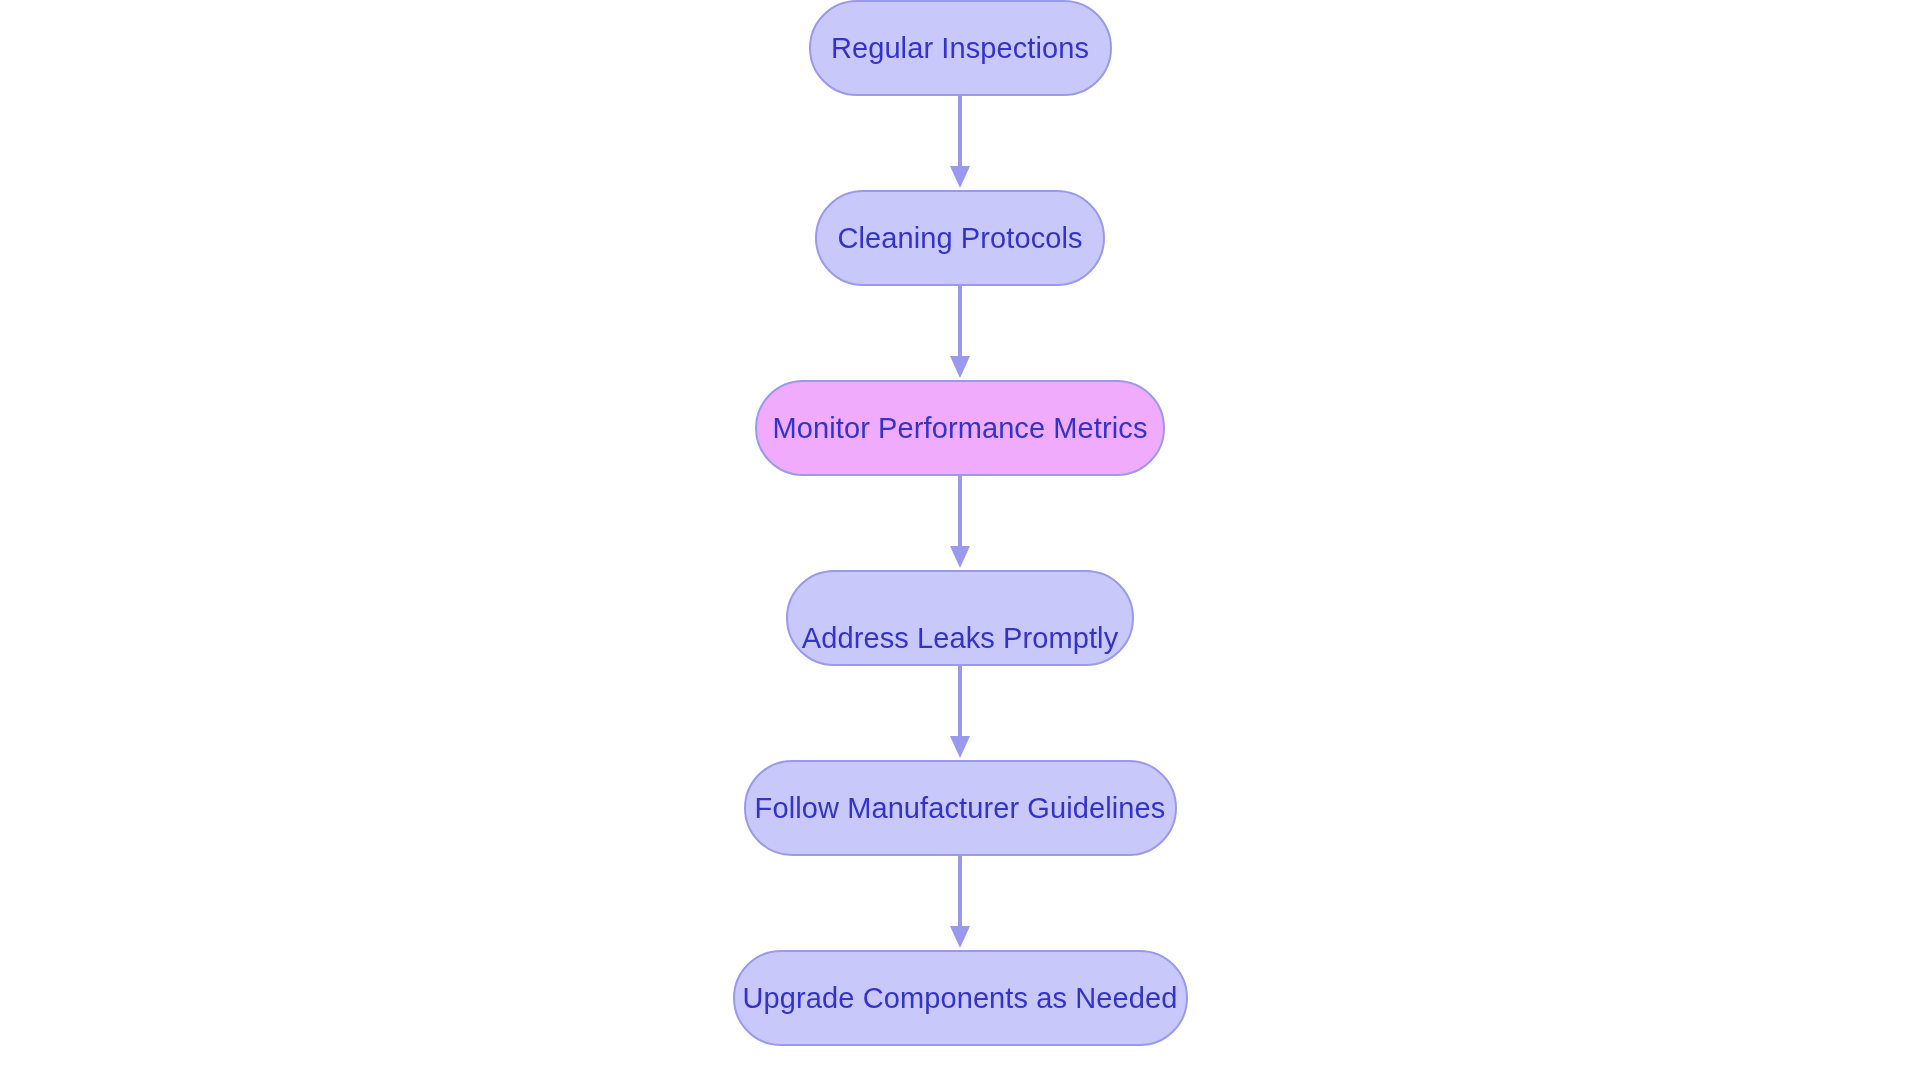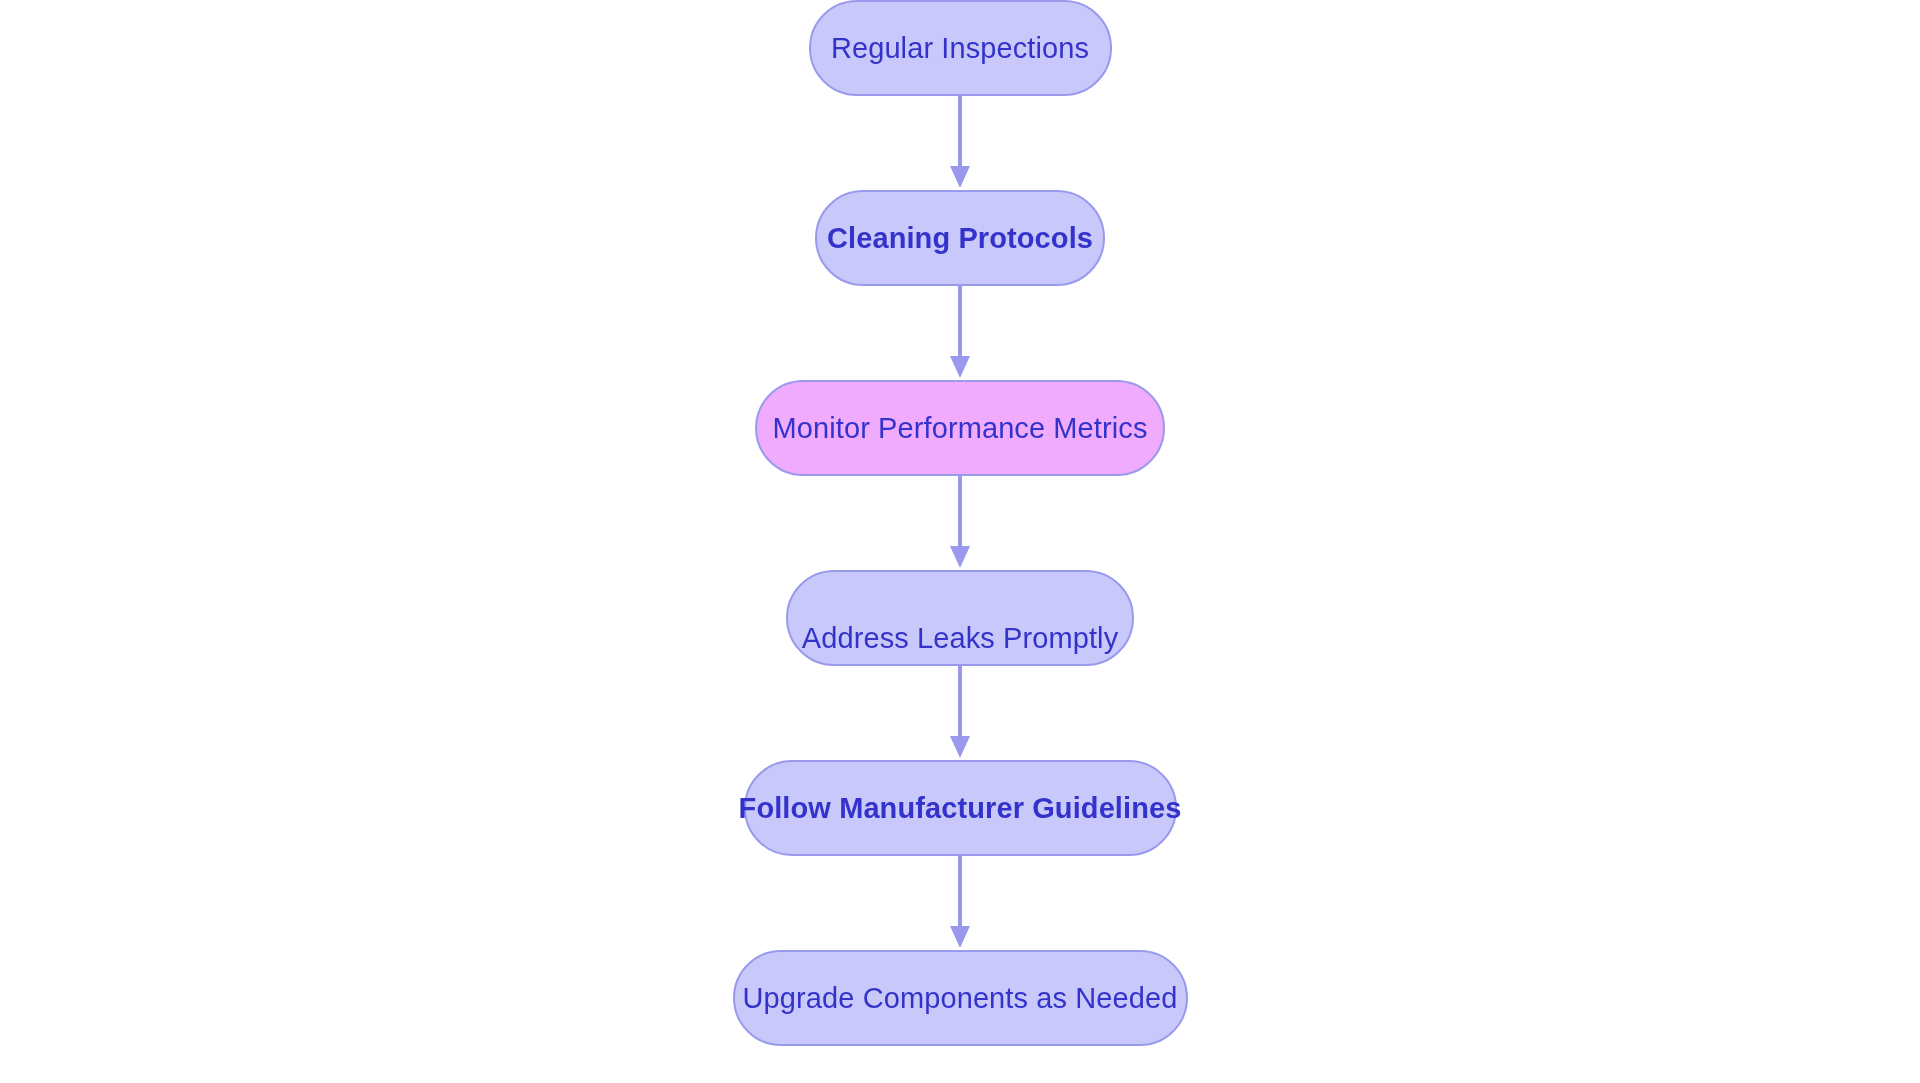--- a/index.html
+++ b/index.html
@@ -100,7 +100,7 @@
     </div>
 
     <div class="node" style="width: 290px; background: rgb(200, 200, 250); border-color: rgb(153, 153, 238);">
-      <span class="node-label" style="color: rgb(51, 51, 204); font-weight: bold;">Cleaning Protocols</span>
+      <span class="node-label" style="color: rgb(51, 51, 204);">Cleaning Protocols</span>
     </div>
 
     <div class="connector">

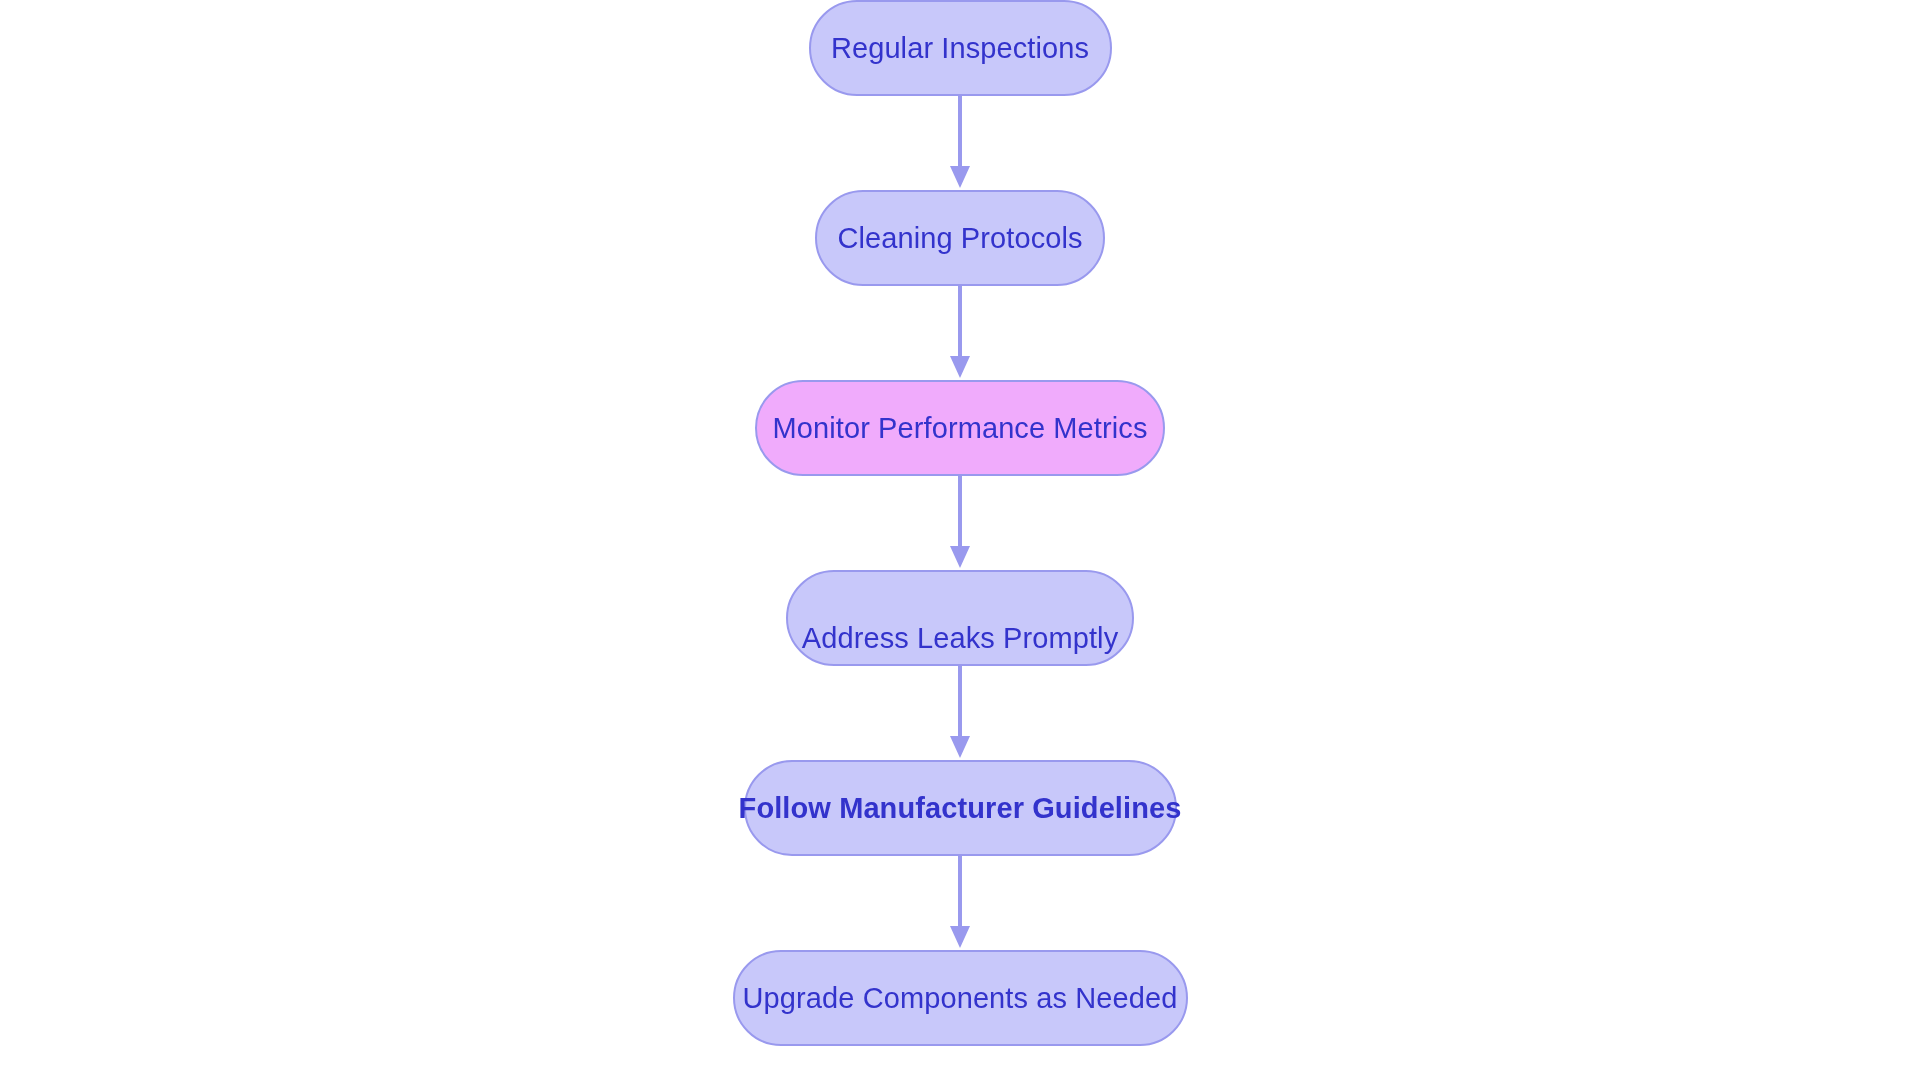--- a/index.html
+++ b/index.html
@@ -133,7 +133,7 @@
     </div>
 
     <div class="node" style="width: 433px; background: rgb(200, 200, 250); border-color: rgb(153, 153, 238);">
-      <span class="node-label" style="color: rgb(51, 51, 204); font-weight: bold;">Follow Manufacturer Guidelines</span>
+      <span class="node-label" style="color: rgb(51, 51, 204);">Follow Manufacturer Guidelines</span>
     </div>
 
     <div class="connector">

